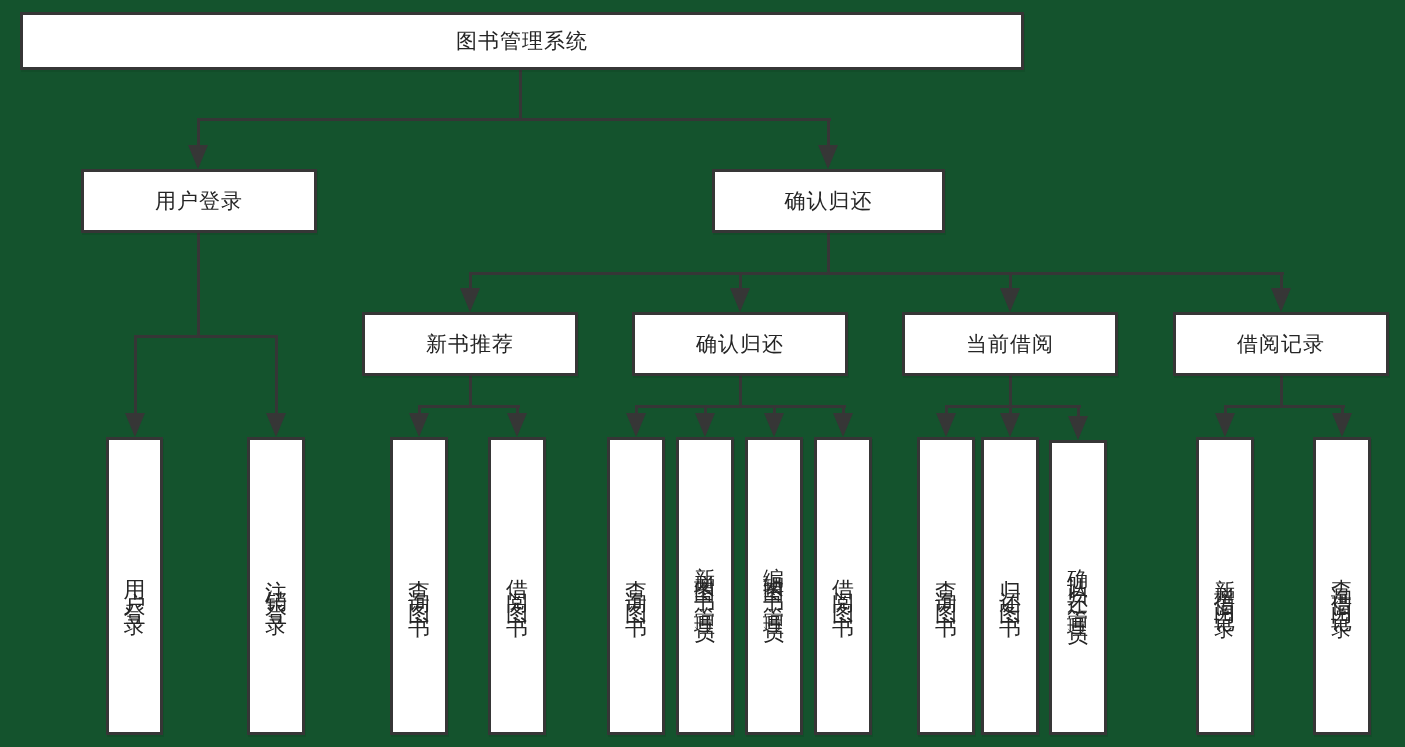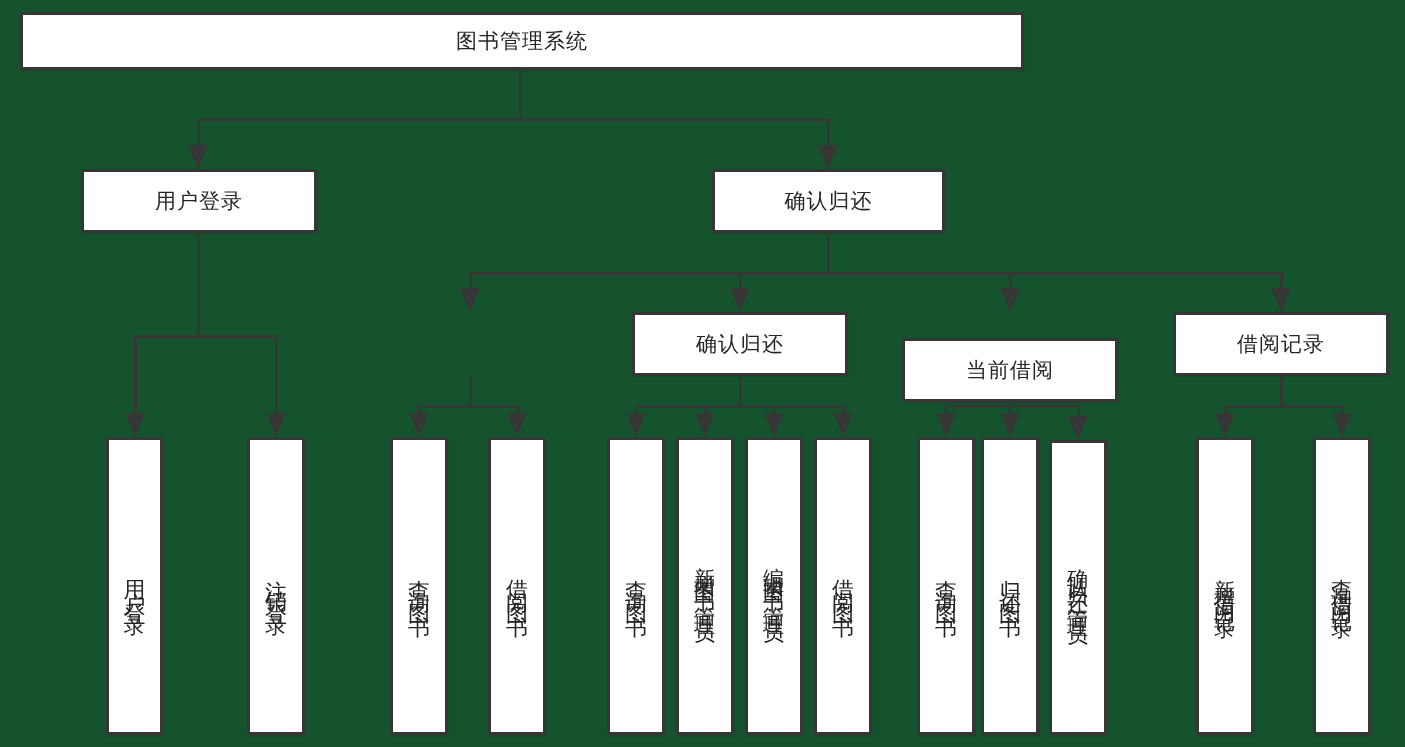--- a/index.html
+++ b/index.html
@@ -100,6 +100,9 @@
     <span>确认归还</span>
   </div>
 
+  <div class="node h" style="left:362px;top:312px;width:216px;height:64px;">
+    <span>新书推荐</span>
+  </div>
   <div class="node h" style="left:632px;top:312px;width:216px;height:64px;">
     <span>确认归还</span>
   </div>

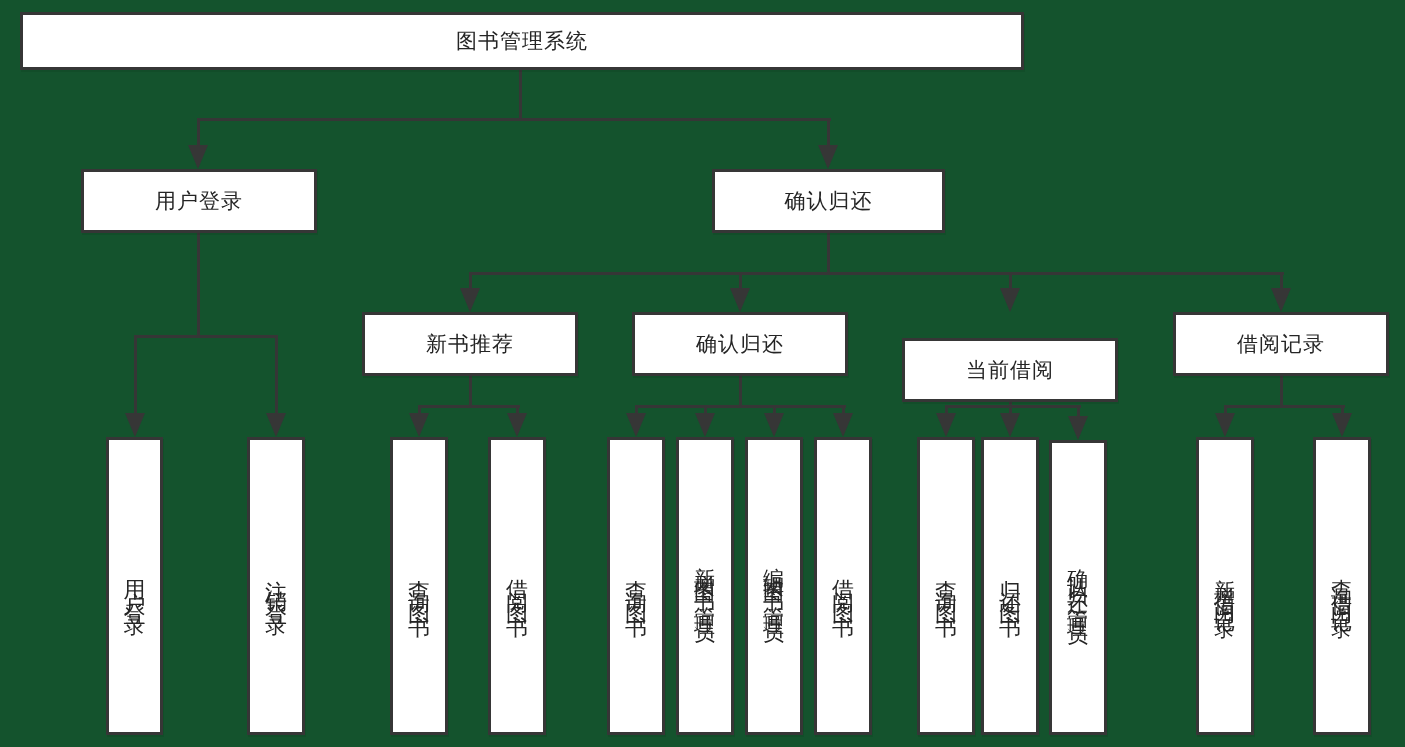--- a/index.html
+++ b/index.html
@@ -106,7 +106,7 @@
   <div class="node h" style="left:632px;top:312px;width:216px;height:64px;">
     <span>确认归还</span>
   </div>
-  <div class="node h" style="left:902px;top:312px;width:216px;height:64px;margin-top:26px;">
+  <div class="node h" style="left:902px;top:312px;width:216px;height:64px;">
     <span>当前借阅</span>
   </div>
   <div class="node h" style="left:1173px;top:312px;width:216px;height:64px;">

